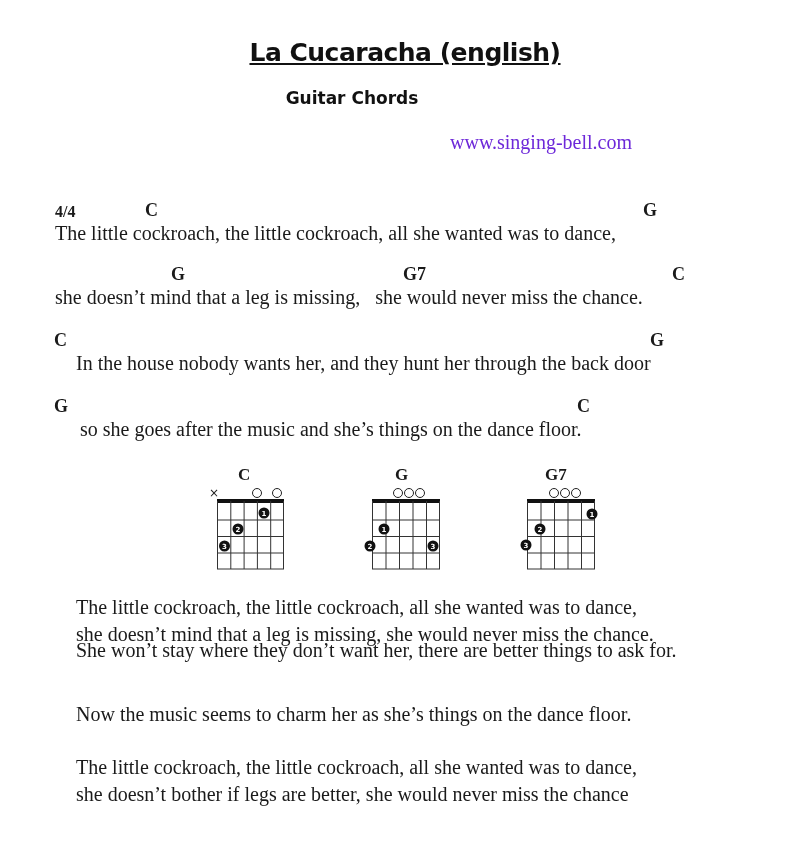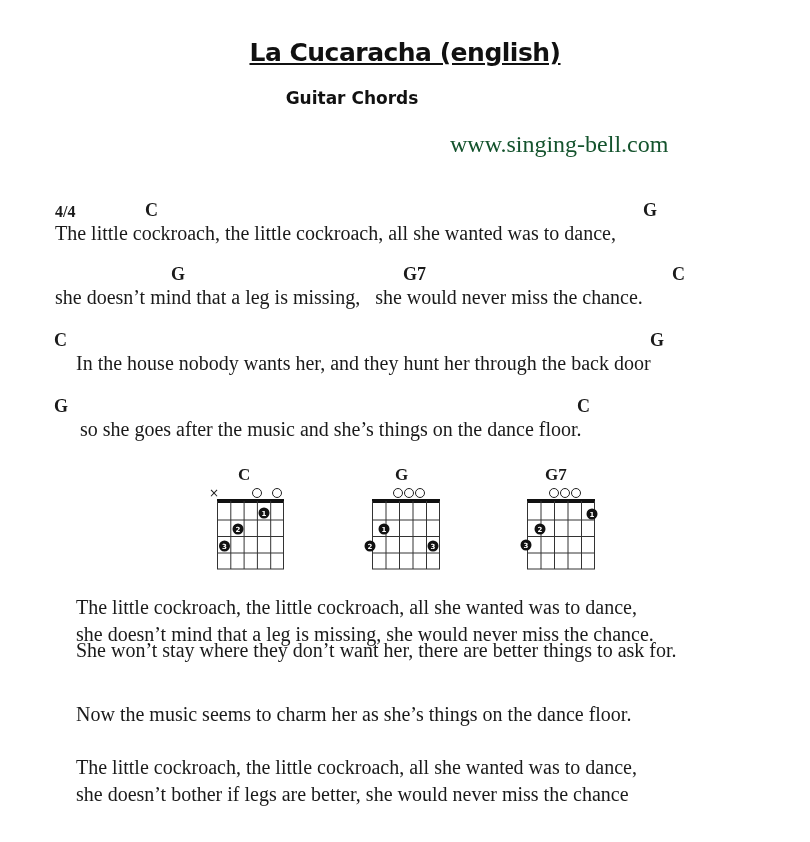--- a/index.html
+++ b/index.html
@@ -42,8 +42,8 @@
       left: 450px;
       top: 131px;
       font-family: "Liberation Serif", serif;
-      font-size: 24px;
-      color: #14532d;
+      font-size: 20px;
+      color: #6d28d9;
       text-decoration: none;
     }
     .timesig {

